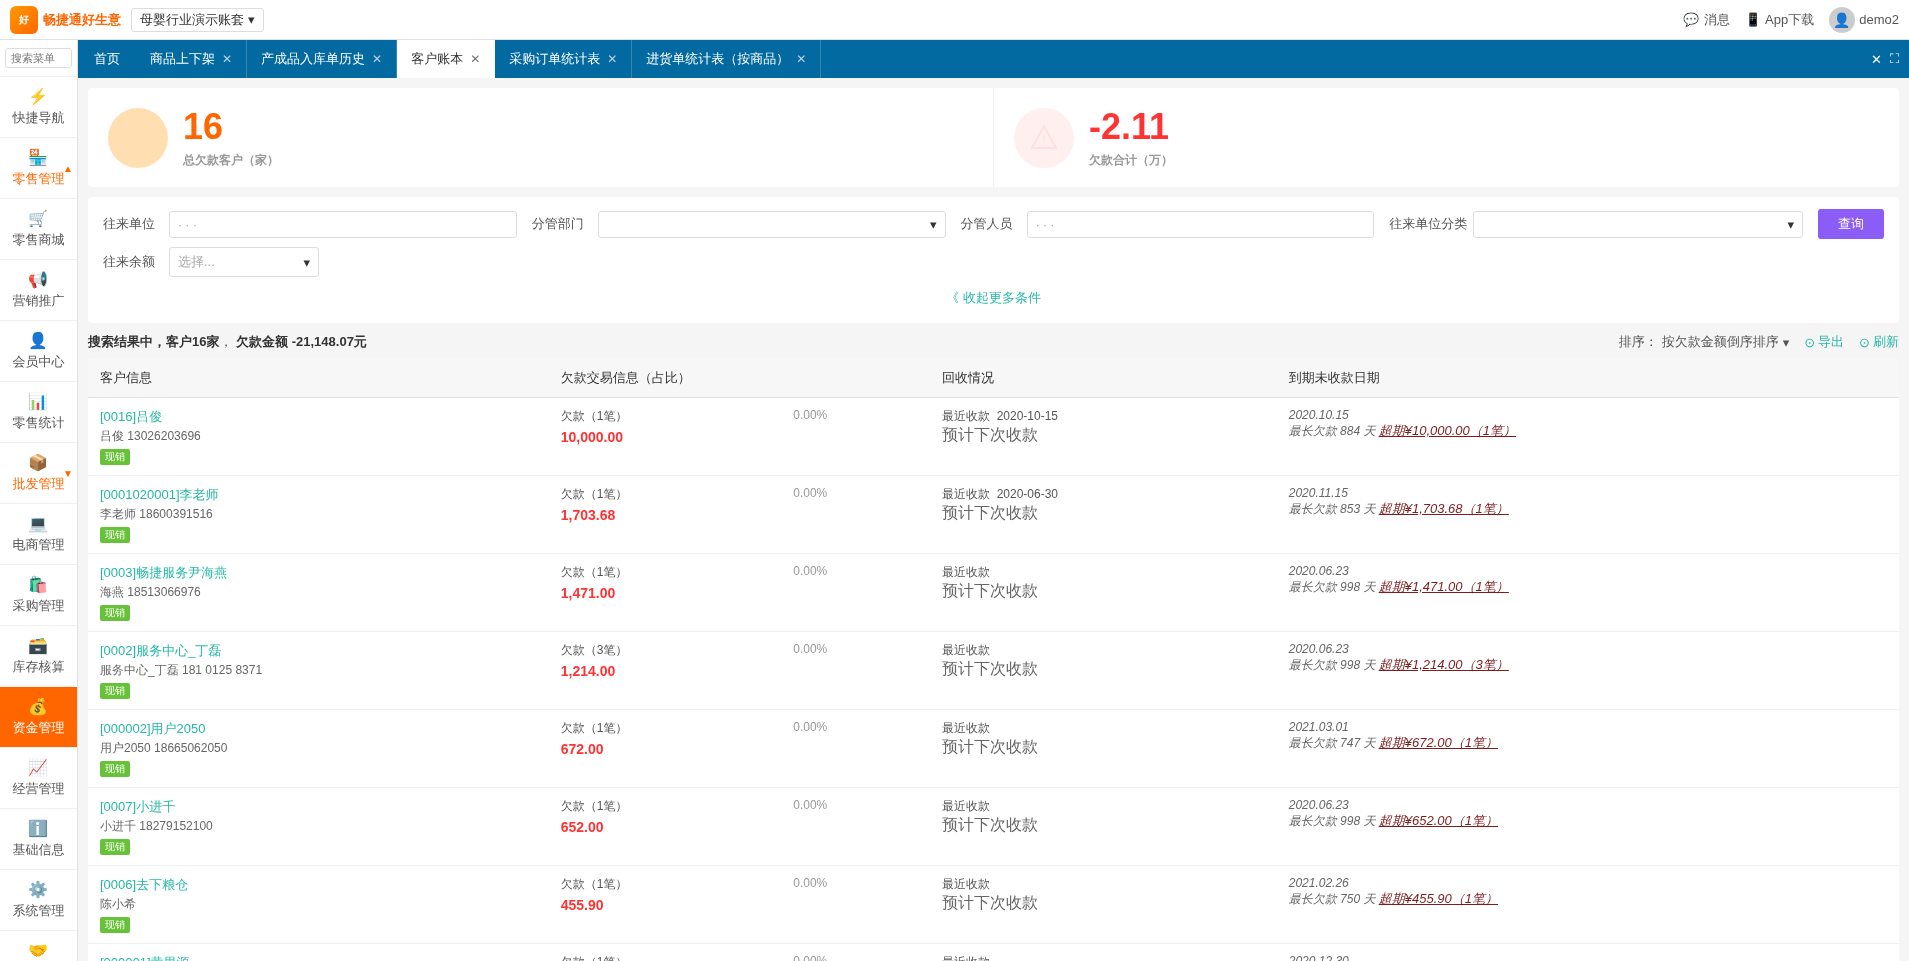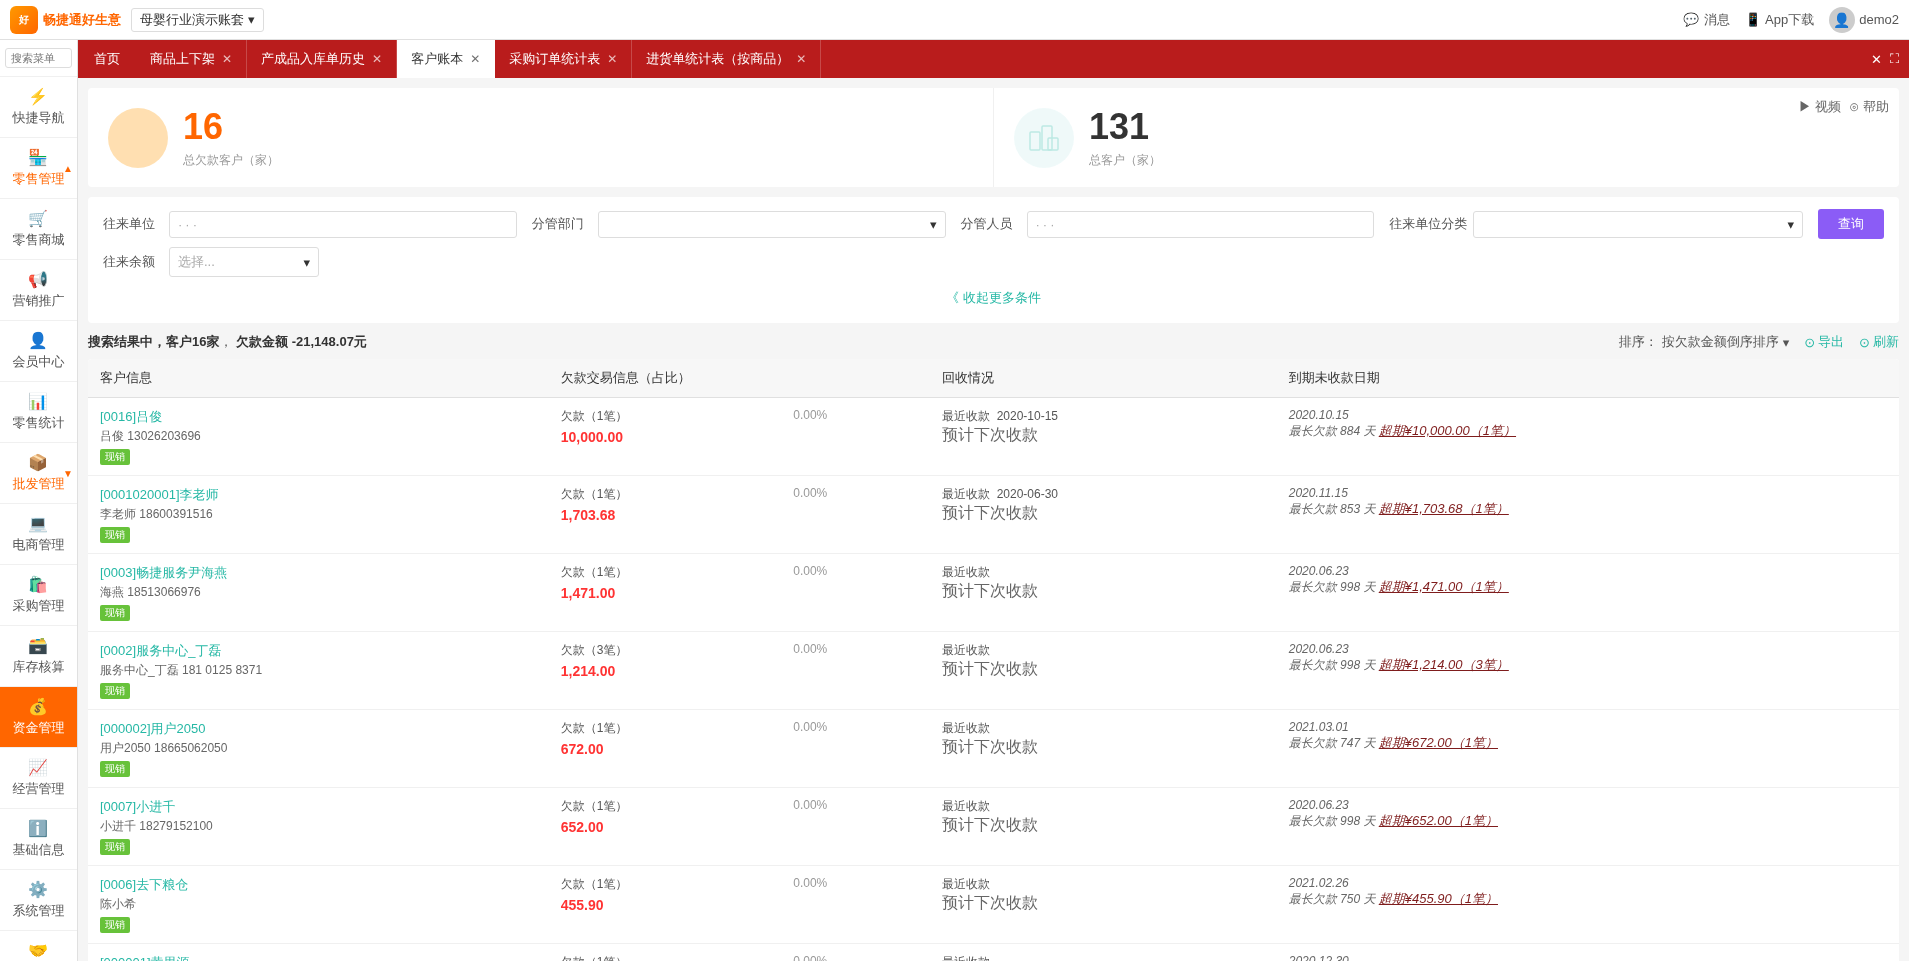--- a/index.html
+++ b/index.html
@@ -30,7 +30,7 @@
     .content-area { flex: 1; display: flex; flex-direction: column; overflow: hidden; }
 
     
-    .tabs-bar { background: #b91c1c; display: flex; align-items: center; height: 38px; flex-shrink: 0; }
+    .tabs-bar { background: #0369a1; display: flex; align-items: center; height: 38px; flex-shrink: 0; }
     .tab-item { display: flex; align-items: center; gap: 4px; padding: 0 14px; height: 38px; color: #fff; cursor: pointer; font-size: 13px; border-right: 1px solid rgba(255,255,255,0.2); white-space: nowrap; }
     .tab-item.active { background: #fff; color: #333; }
     .tab-item .tab-close { font-size: 12px; opacity: 0.7; margin-left: 3px; }

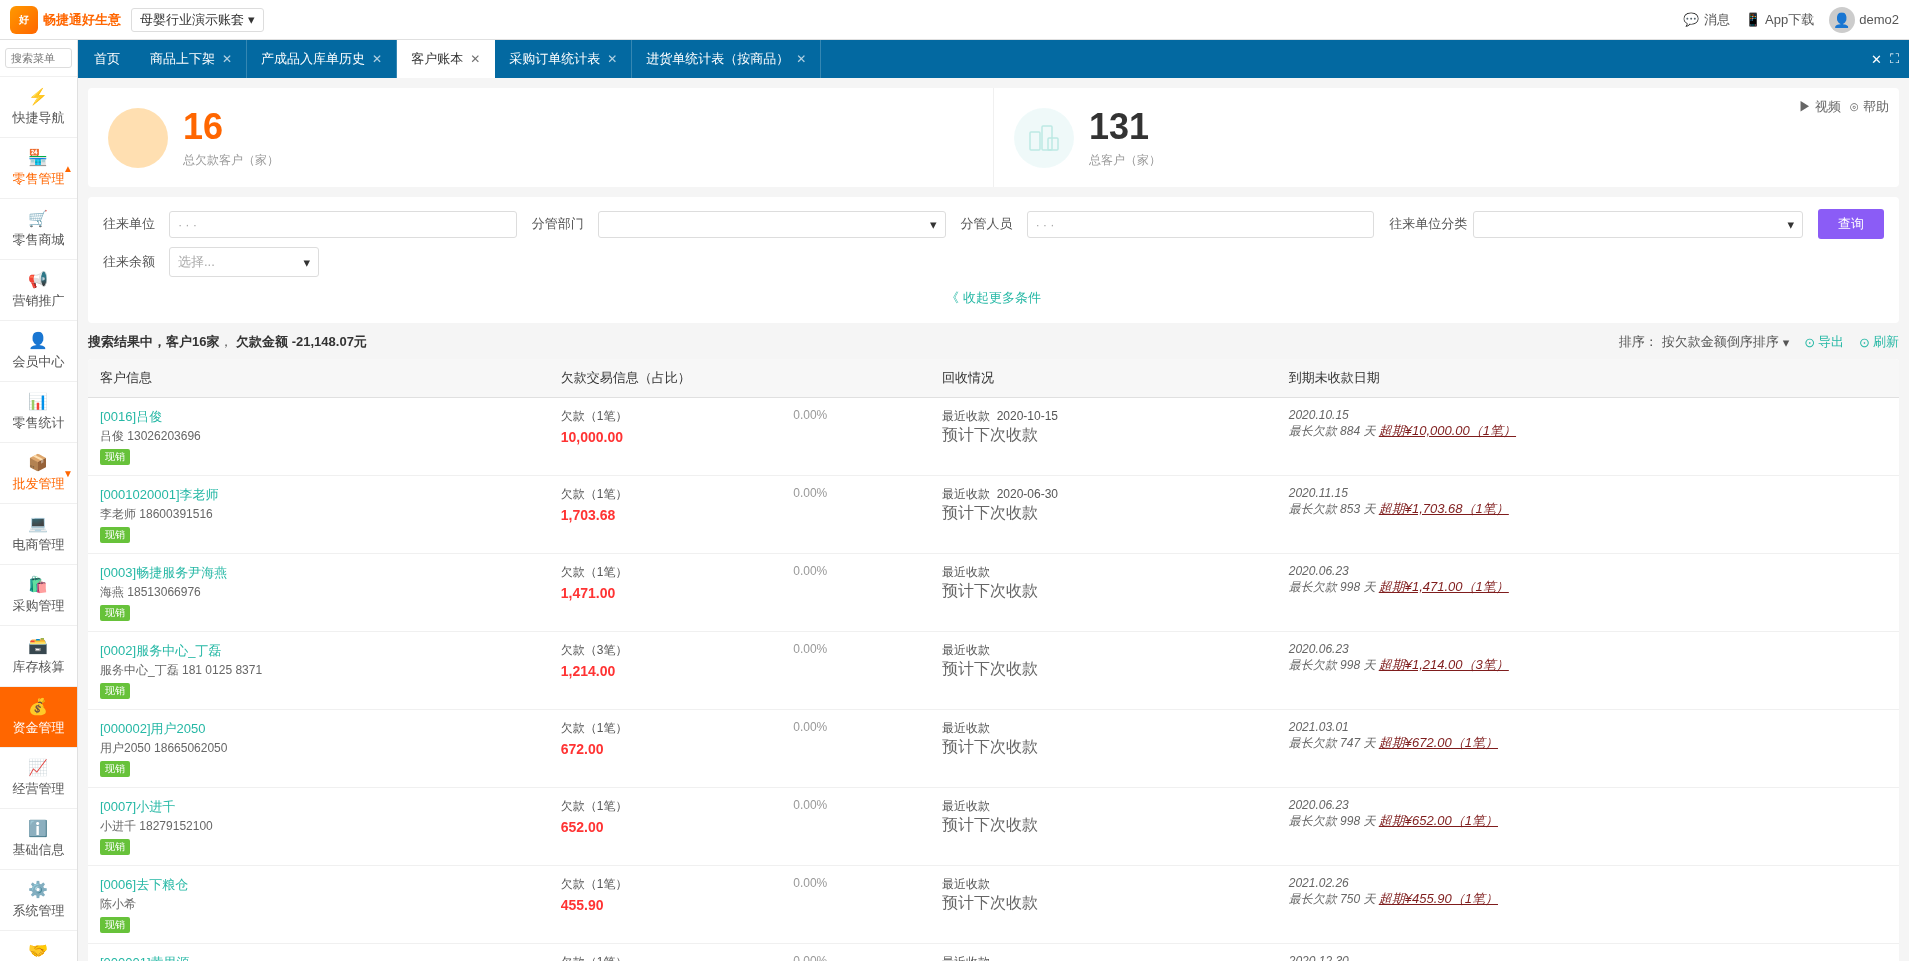--- a/index.html
+++ b/index.html
@@ -243,6 +243,18 @@
           </div>
         </div>
         <div class="stat-card">
+          <div class="stat-icon pink">
+            <svg width="32" height="32" viewBox="0 0 32 32" fill="none">
+                <polygon points="16,4 28,26 4,26" stroke="#ff9999" stroke-width="2" fill="none"></polygon>
+                <text x="16" y="22" text-anchor="middle" font-size="12" fill="#ff9999">!</text>
+              </svg>
+          </div>
+          <div>
+            <div class="stat-value red">-2.11</div>
+            <div class="stat-label">欠款合计（万）</div>
+          </div>
+        </div>
+        <div class="stat-card">
           <div class="stat-icon teal">
             <svg width="36" height="36" viewBox="0 0 36 36" fill="none">
               <rect x="4" y="12" width="10" height="18" rx="1" stroke="#26b8a5" stroke-width="1.5" fill="none"></rect>

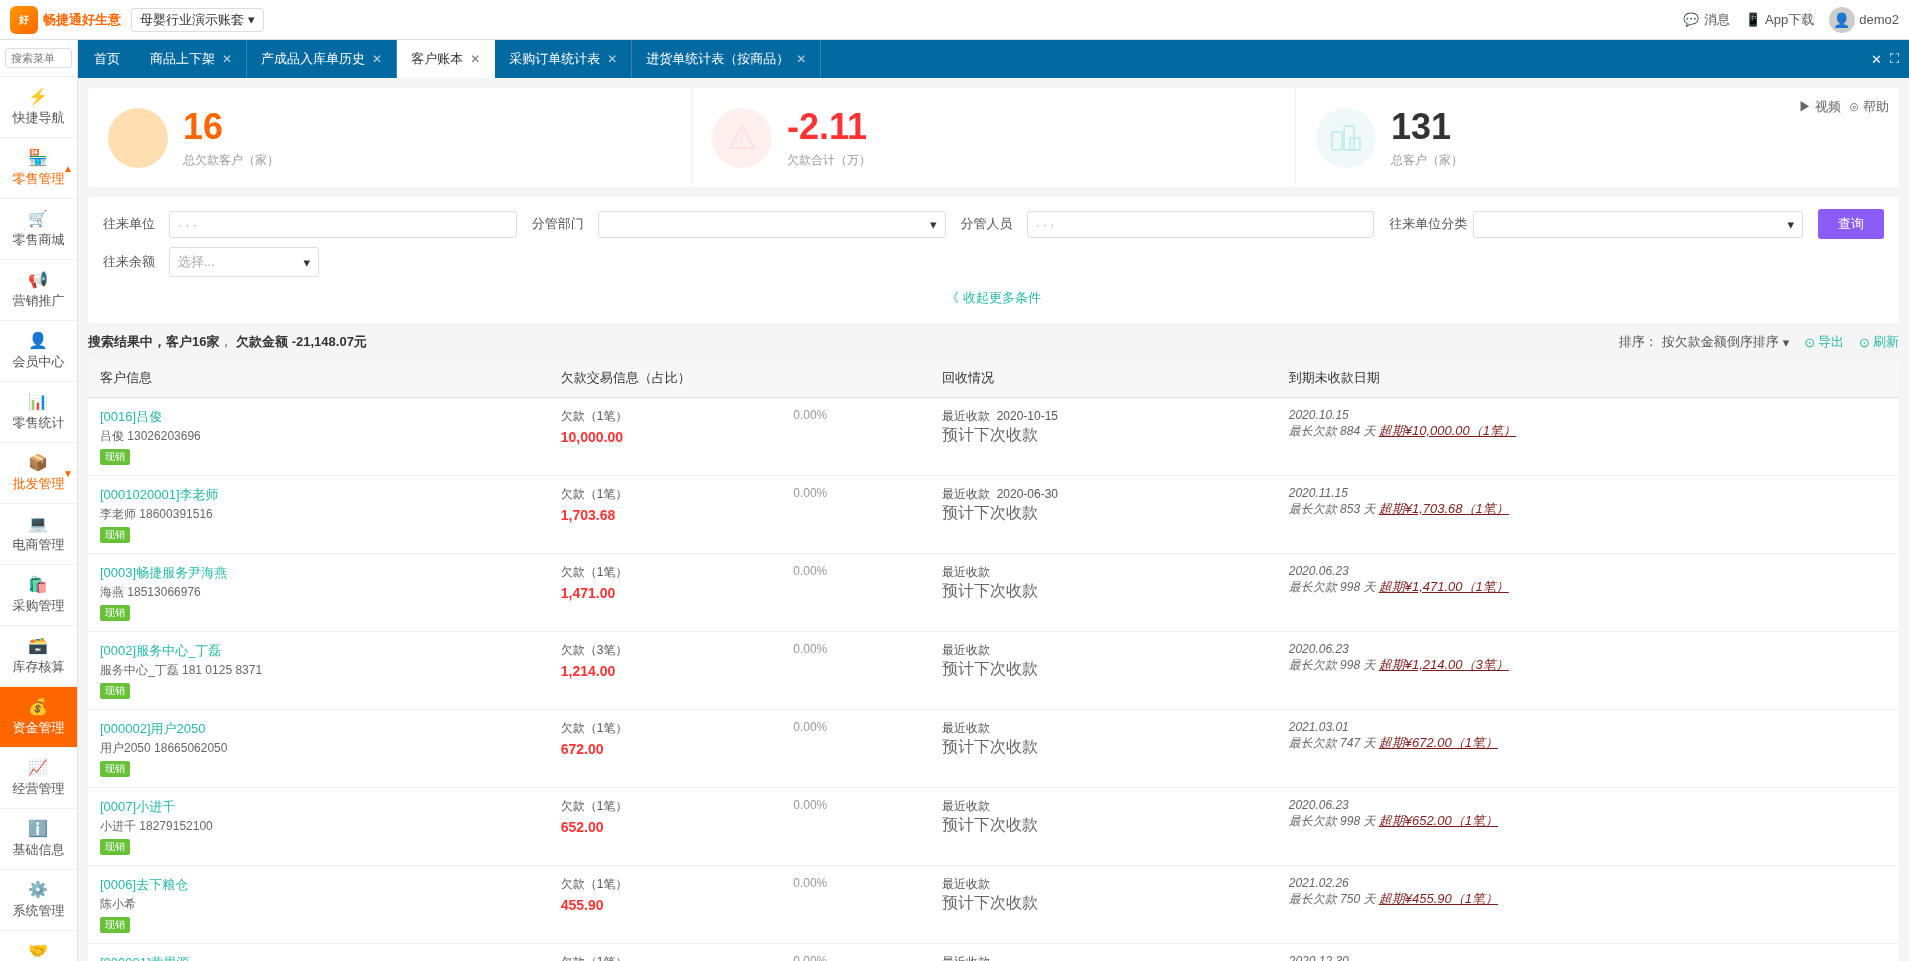--- a/index.html
+++ b/index.html
@@ -254,29 +254,6 @@
             <div class="stat-label">欠款合计（万）</div>
           </div>
         </div>
-        <div class="stat-card">
-          <div class="stat-icon teal">
-            <svg width="36" height="36" viewBox="0 0 36 36" fill="none">
-              <rect x="4" y="12" width="10" height="18" rx="1" stroke="#26b8a5" stroke-width="1.5" fill="none"></rect>
-              <rect x="16" y="6" width="10" height="24" rx="1" stroke="#26b8a5" stroke-width="1.5" fill="none"></rect>
-              <rect x="22" y="18" width="10" height="12" rx="1" stroke="#26b8a5" stroke-width="1.5" fill="none"></rect>
-            </svg>
-          </div>
-          <div>
-            <div class="stat-value dark">131</div>
-            <div class="stat-label">总客户（家）</div>
-          </div>
-          <div class="stat-card-right-actions">
-            <span style="cursor:pointer;">
-              <span>▶</span>
-              <span>视频</span>
-            </span>
-            <span style="cursor:pointer;">
-              <span>⊙</span>
-              <span>帮助</span>
-            </span>
-          </div>
-        </div>
       </div>
 
       <div class="filter-section">

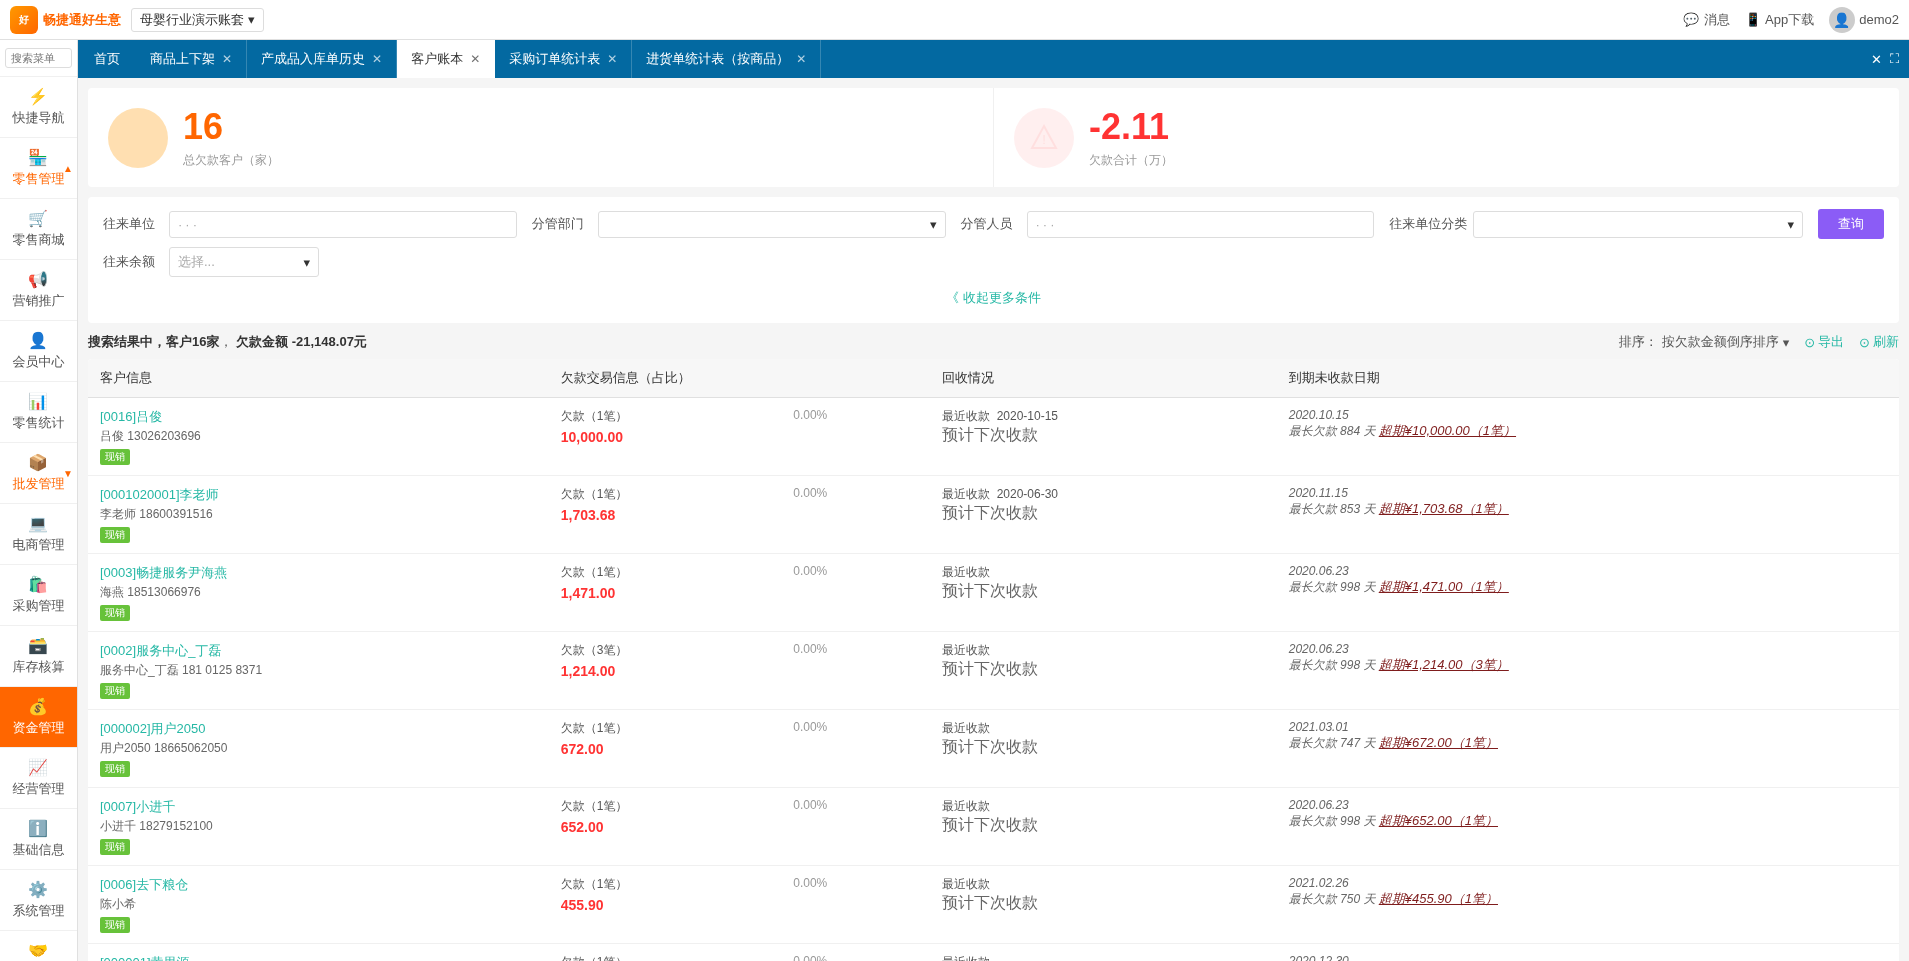--- a/index.html
+++ b/index.html
@@ -52,7 +52,7 @@
     .stat-value.red { color: #ff3333; }
     .stat-value.orange { color: #ff6600; }
     .stat-value.dark { color: #333; font-weight: 900; }
-    .stat-label { font-size: 12px; color: #999; margin-top: 4px; }
+    .stat-label { font-size: 12px; color: #999; margin-top: 4px; font-weight: bold; }
     .stat-card-right-actions { position: absolute; top: 10px; right: 10px; display: flex; gap: 8px; font-size: 12px; color: #666; }
 
     

